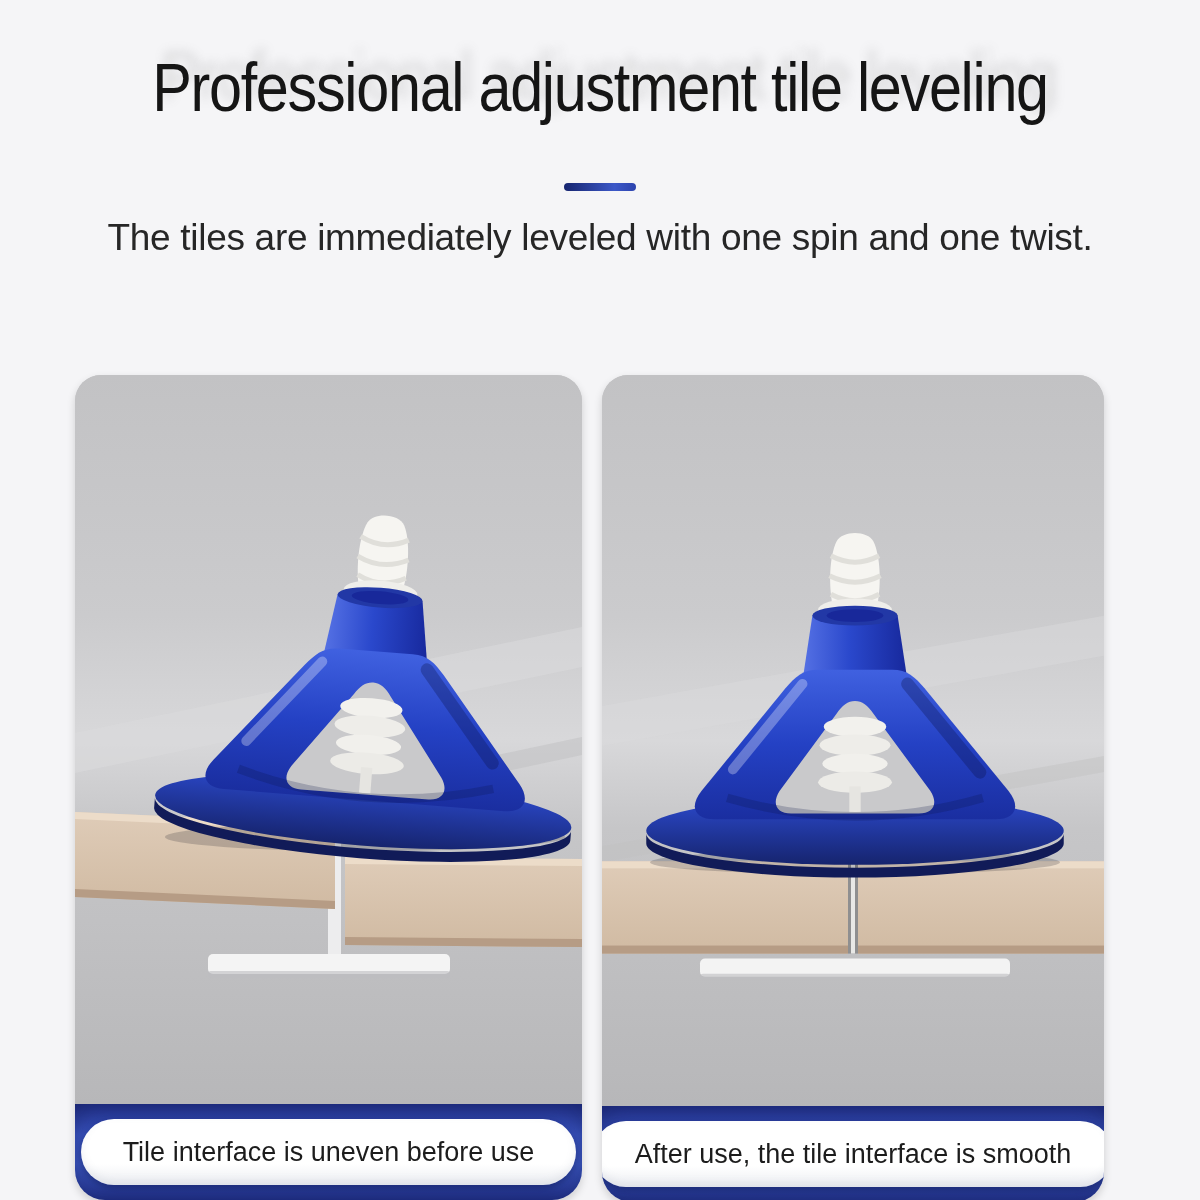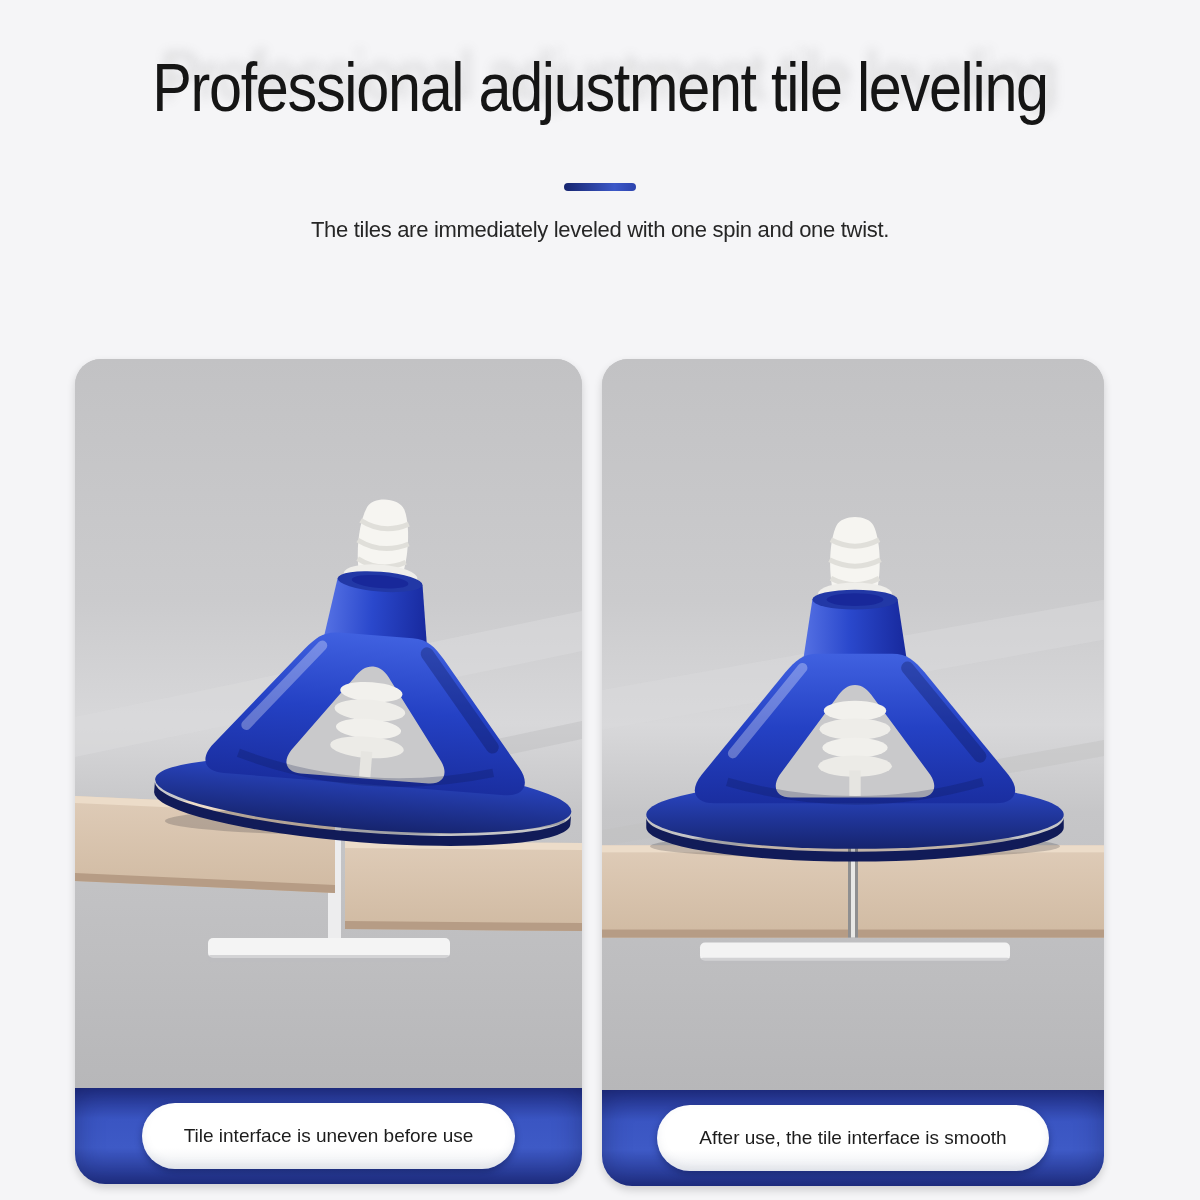--- a/index.html
+++ b/index.html
@@ -27,7 +27,7 @@
   }
   .subtitle {
     margin: 26px 0 0; text-align: center;
-    font-size: 22px; color: #262626; letter-spacing: -0.3px;
+    font-size: 37px; color: #262626; letter-spacing: -0.3px;
   }
 
   

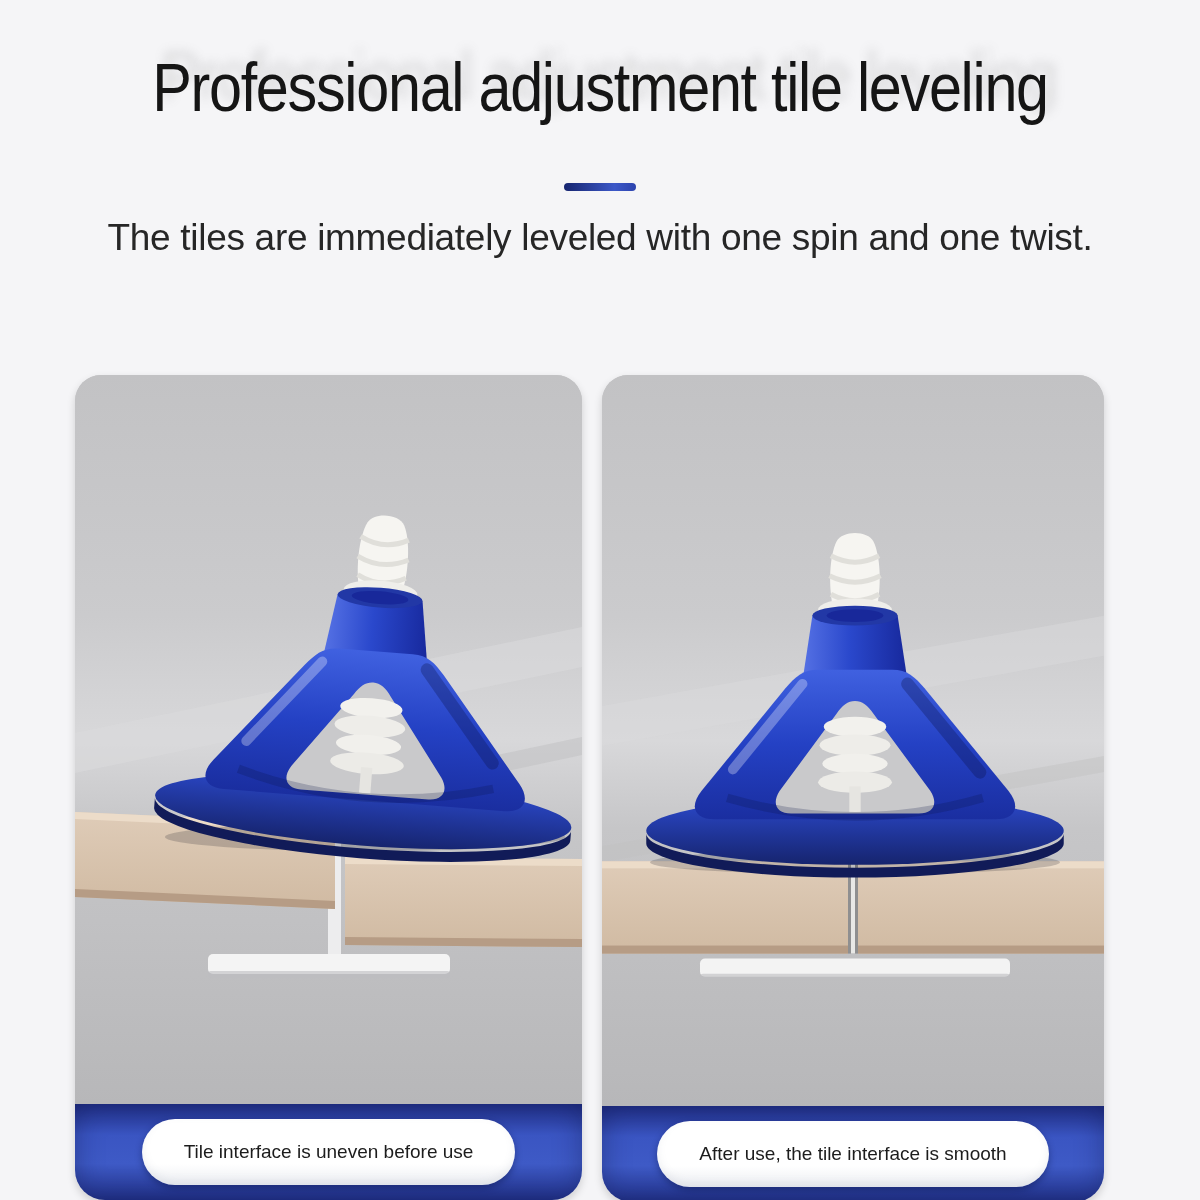--- a/index.html
+++ b/index.html
@@ -53,7 +53,7 @@
     display: flex; align-items: center; white-space: nowrap;
     background: linear-gradient(180deg, #ffffff 68%, #eceef2 100%);
     border-radius: 34px;
-    font-size: 19px; color: #1c1c1c;
+    font-size: 27px; color: #1c1c1c;
     box-shadow: 0 3px 7px rgba(8,14,60,0.40), inset 0 -4px 8px rgba(120,130,160,0.12);
   }
 

